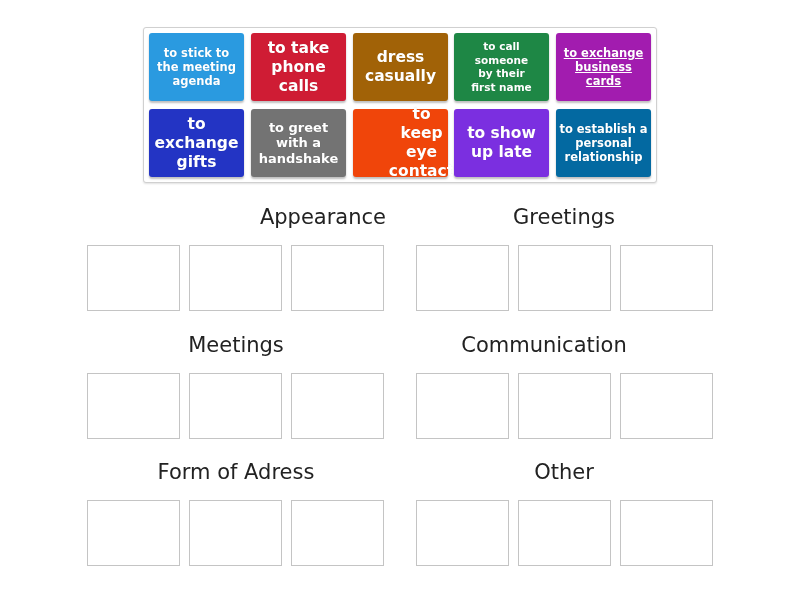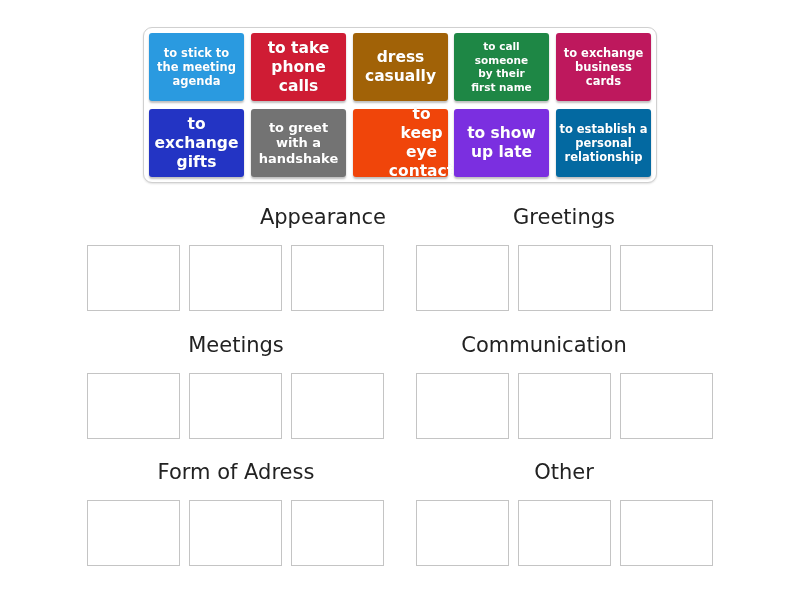--- a/index.html
+++ b/index.html
@@ -8,7 +8,7 @@
 
   .tray {
     position: absolute; left: 143px; top: 27px; width: 514px; height: 156px;
-    border: 1px solid #d0d0d0; border-radius: 9px; background: #fff;
+    border: 1px solid #d0d0d0; border-radius: 3px; background: #fff;
     box-shadow: 0 1px 2px rgba(0,0,0,0.12);
   }
   .tile {

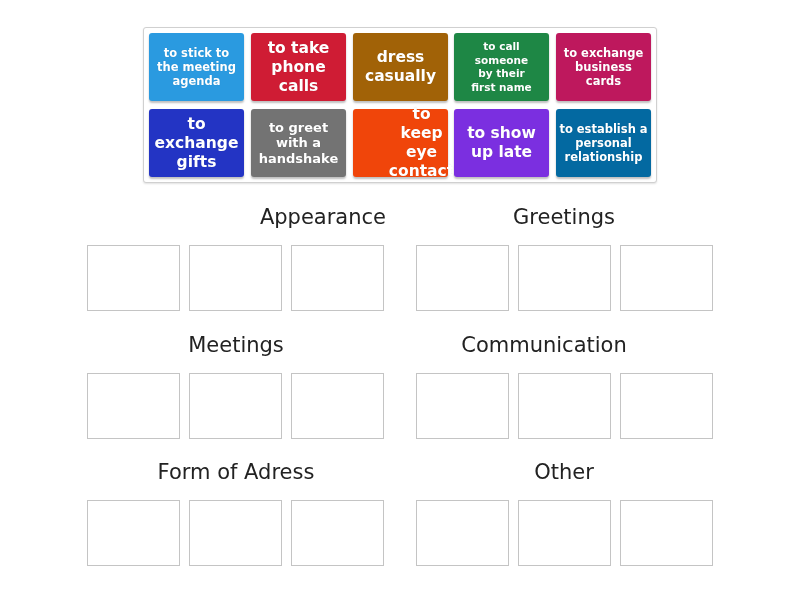--- a/index.html
+++ b/index.html
@@ -51,7 +51,7 @@
   <div class="tile fs-xs" style="left:310px;top:5px;background:#1e8745;">
       <span style="width:70px;">to call someone by their first name</span>
     </div>
-  <div class="tile fs-s" style="left:412px;top:5px;background:#be185d;">
+  <div class="tile fs-s" style="left:412px;top:5px;background:#a21caf;text-decoration:underline;">
       <span>to exchange business cards</span>
     </div>
 

